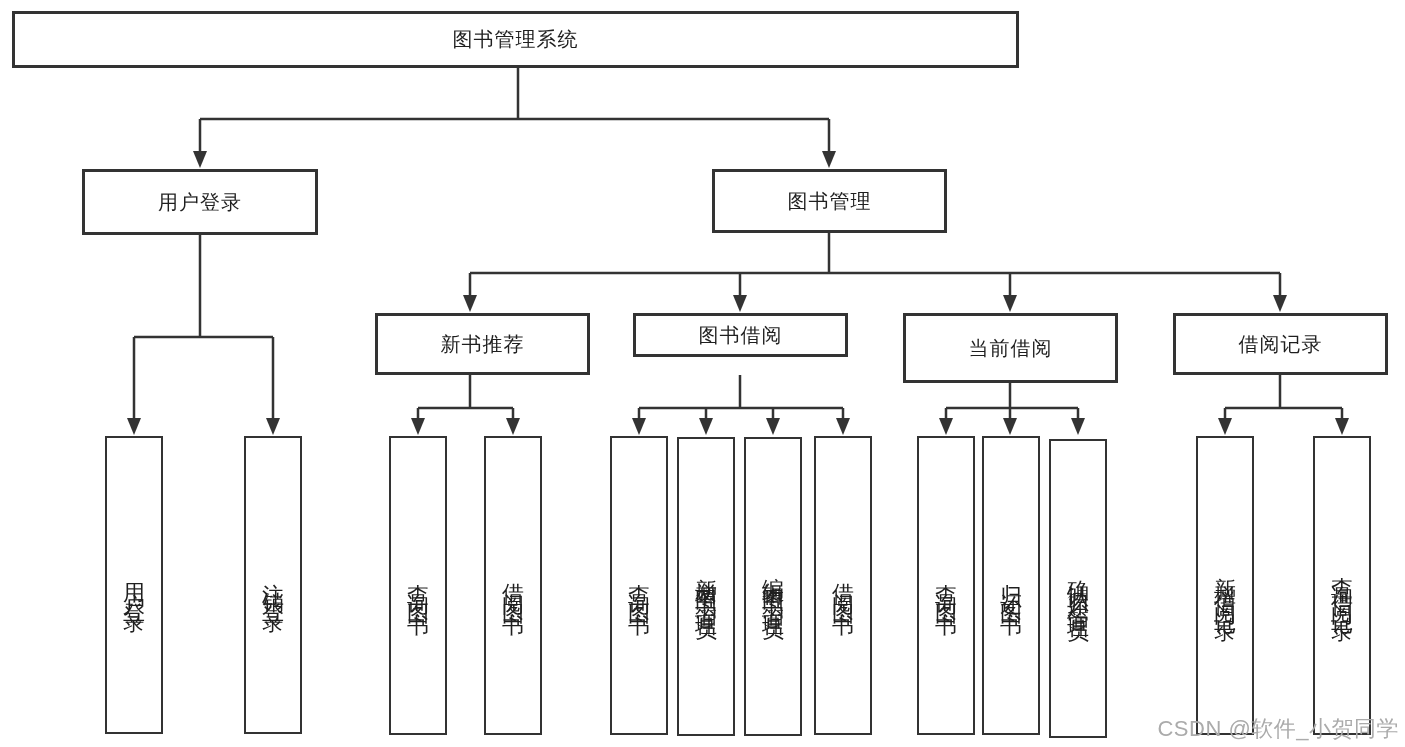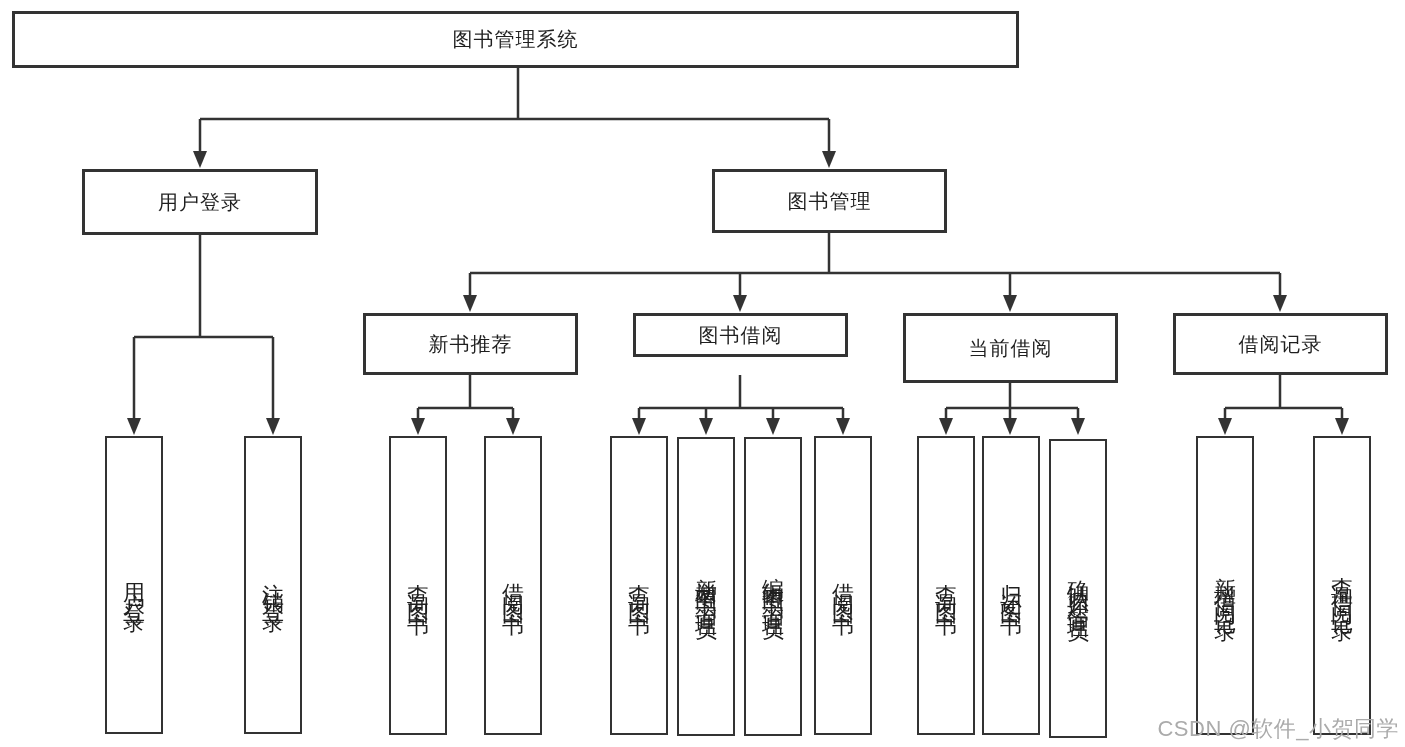--- a/index.html
+++ b/index.html
@@ -107,7 +107,7 @@
     <span class="hl">图书管理</span>
   </div>
 
-  <div class="node" style="left:363px;top:313px;width:215px;height:62px;">
+  <div class="node" style="left:375px;top:313px;width:215px;height:62px;">
     <span class="hl">新书推荐</span>
   </div>
   <div class="node" style="left:633px;top:313px;width:215px;height:44px;">

